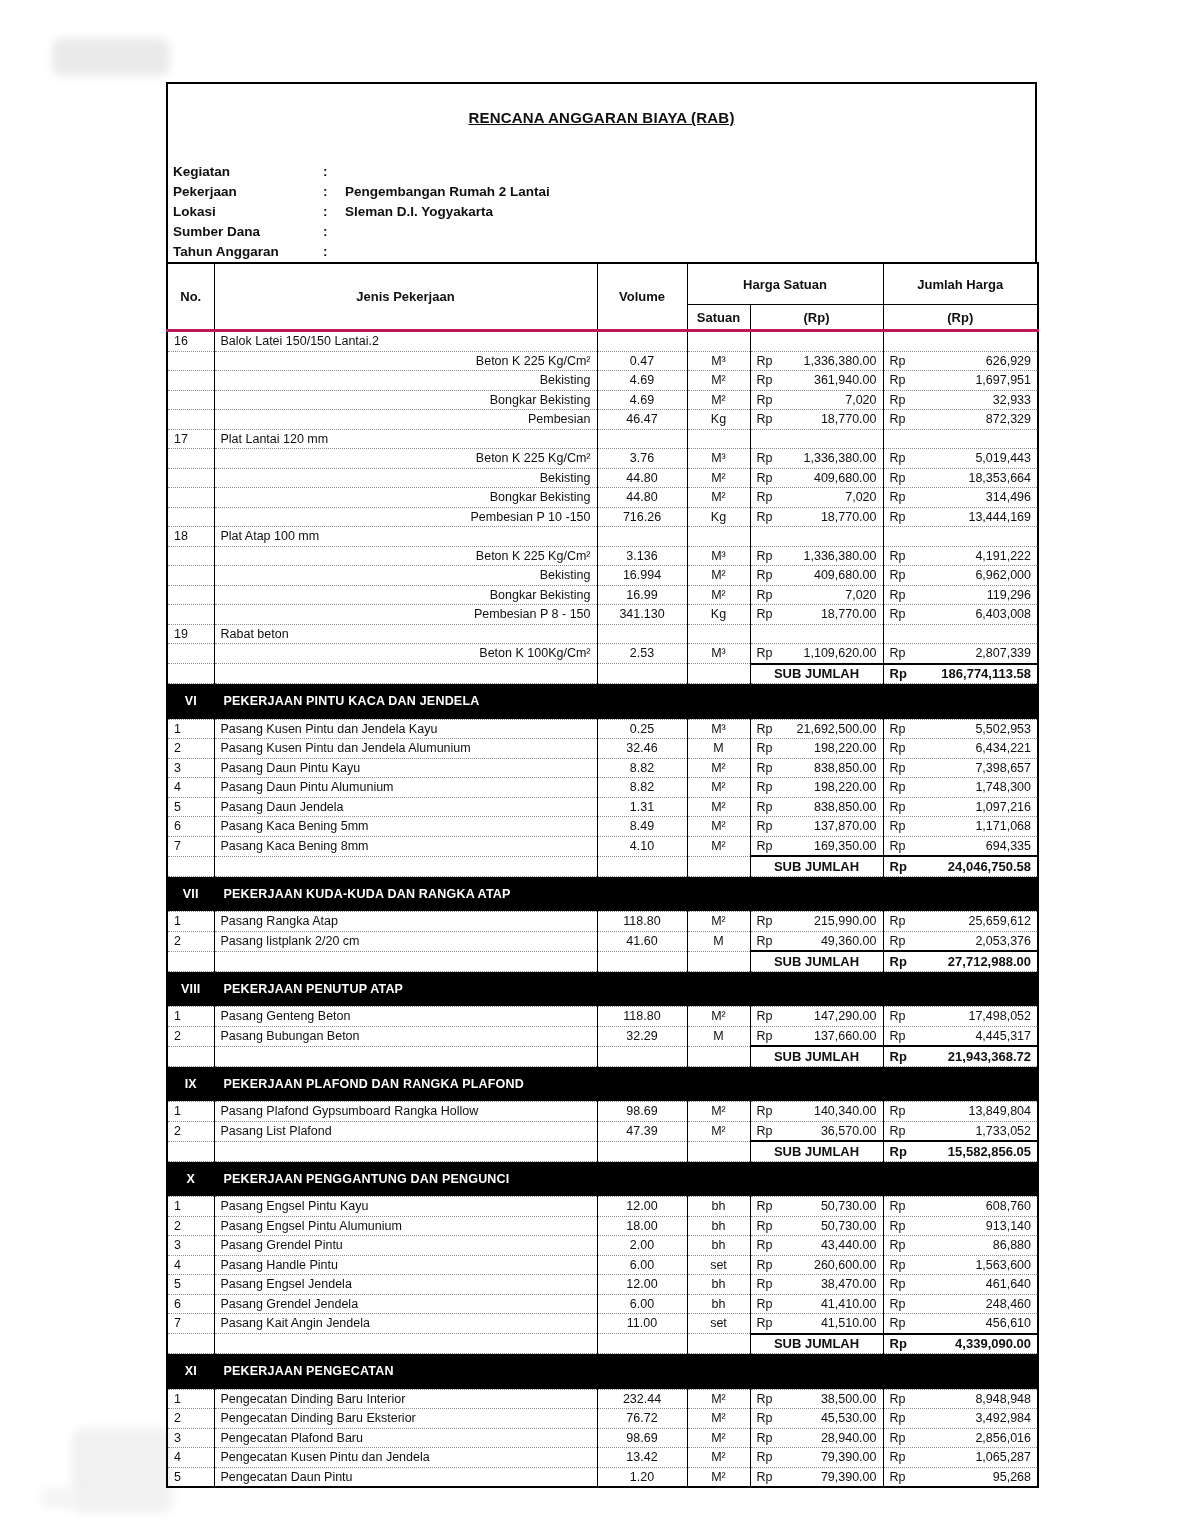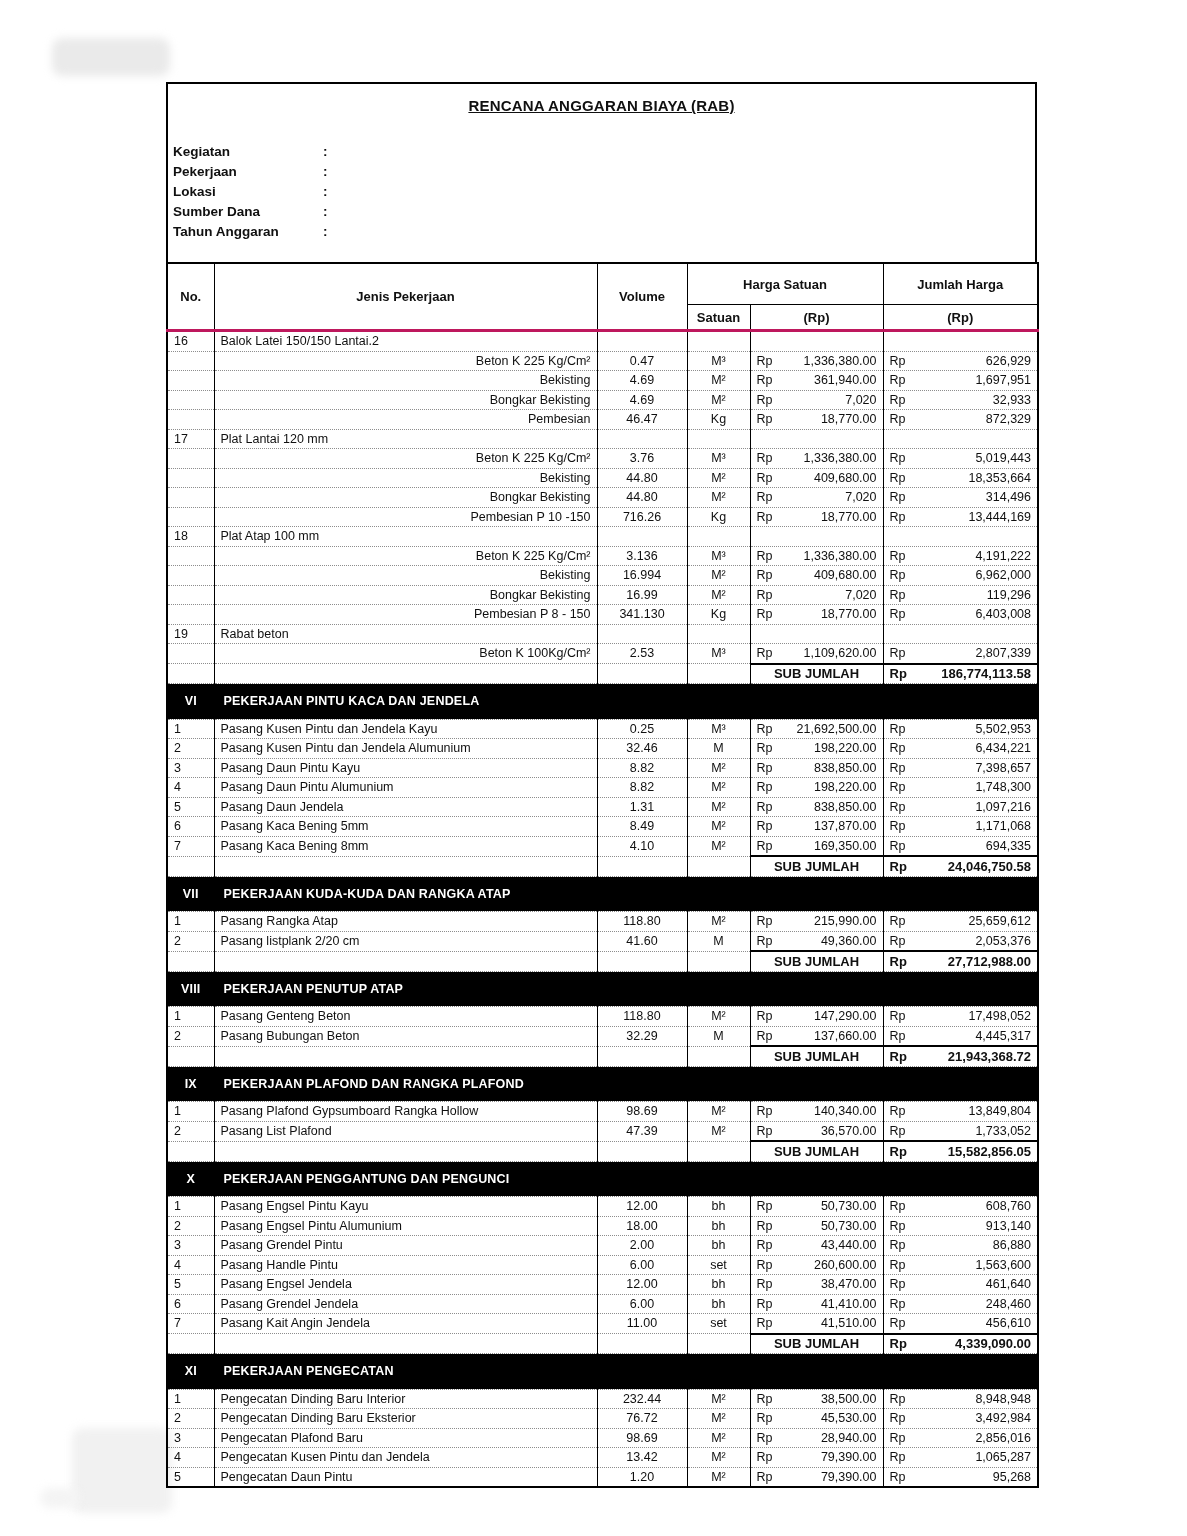--- a/index.html
+++ b/index.html
@@ -24,6 +24,7 @@
   .doc-title{
     text-align:center;font-weight:bold;font-size:15px;letter-spacing:.2px;
     text-decoration:underline;
+    margin-top:12px;
   }
   .info-rows{margin-top:28px;padding-left:5px;}
   .info-row{display:grid;grid-template-columns:150px 22px auto;height:20px;

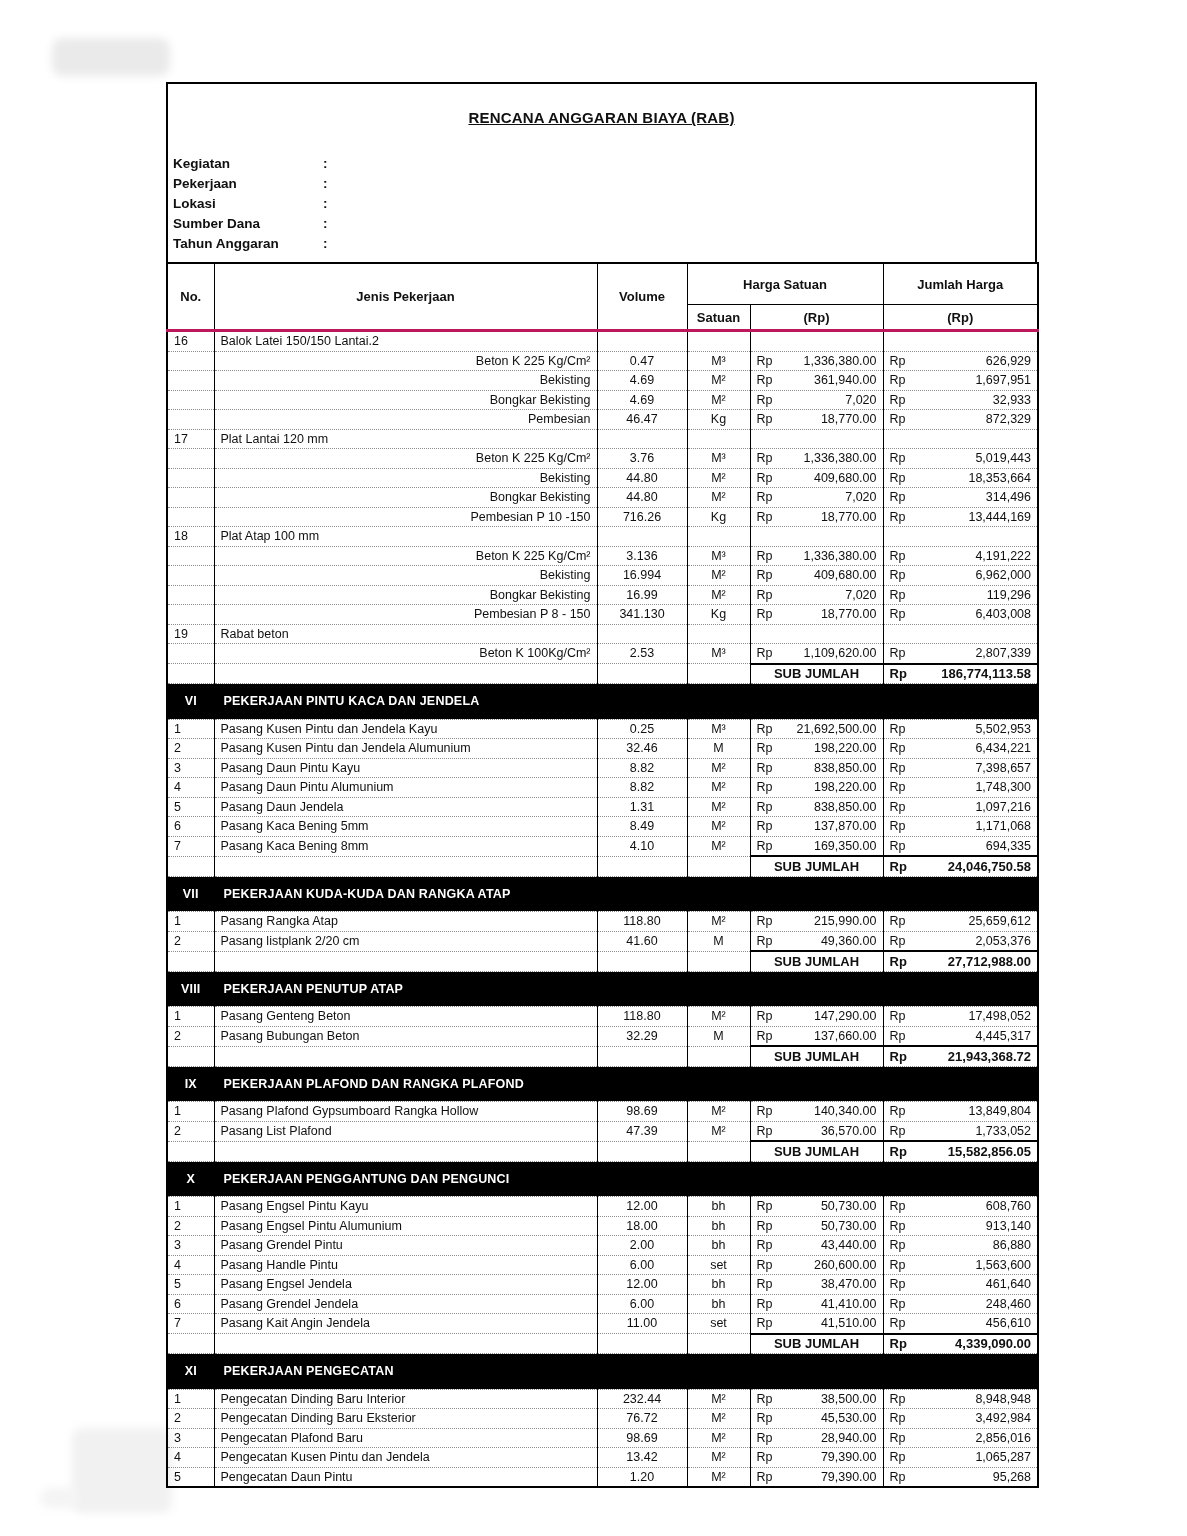--- a/index.html
+++ b/index.html
@@ -26,7 +26,7 @@
     text-decoration:underline;
     margin-top:12px;
   }
-  .info-rows{margin-top:28px;padding-left:5px;}
+  .info-rows{margin-top:36px;padding-left:5px;}
   .info-row{display:grid;grid-template-columns:150px 22px auto;height:20px;
     font-size:13.5px;font-weight:bold;line-height:20px;}
   .info-colon{text-align:left;}

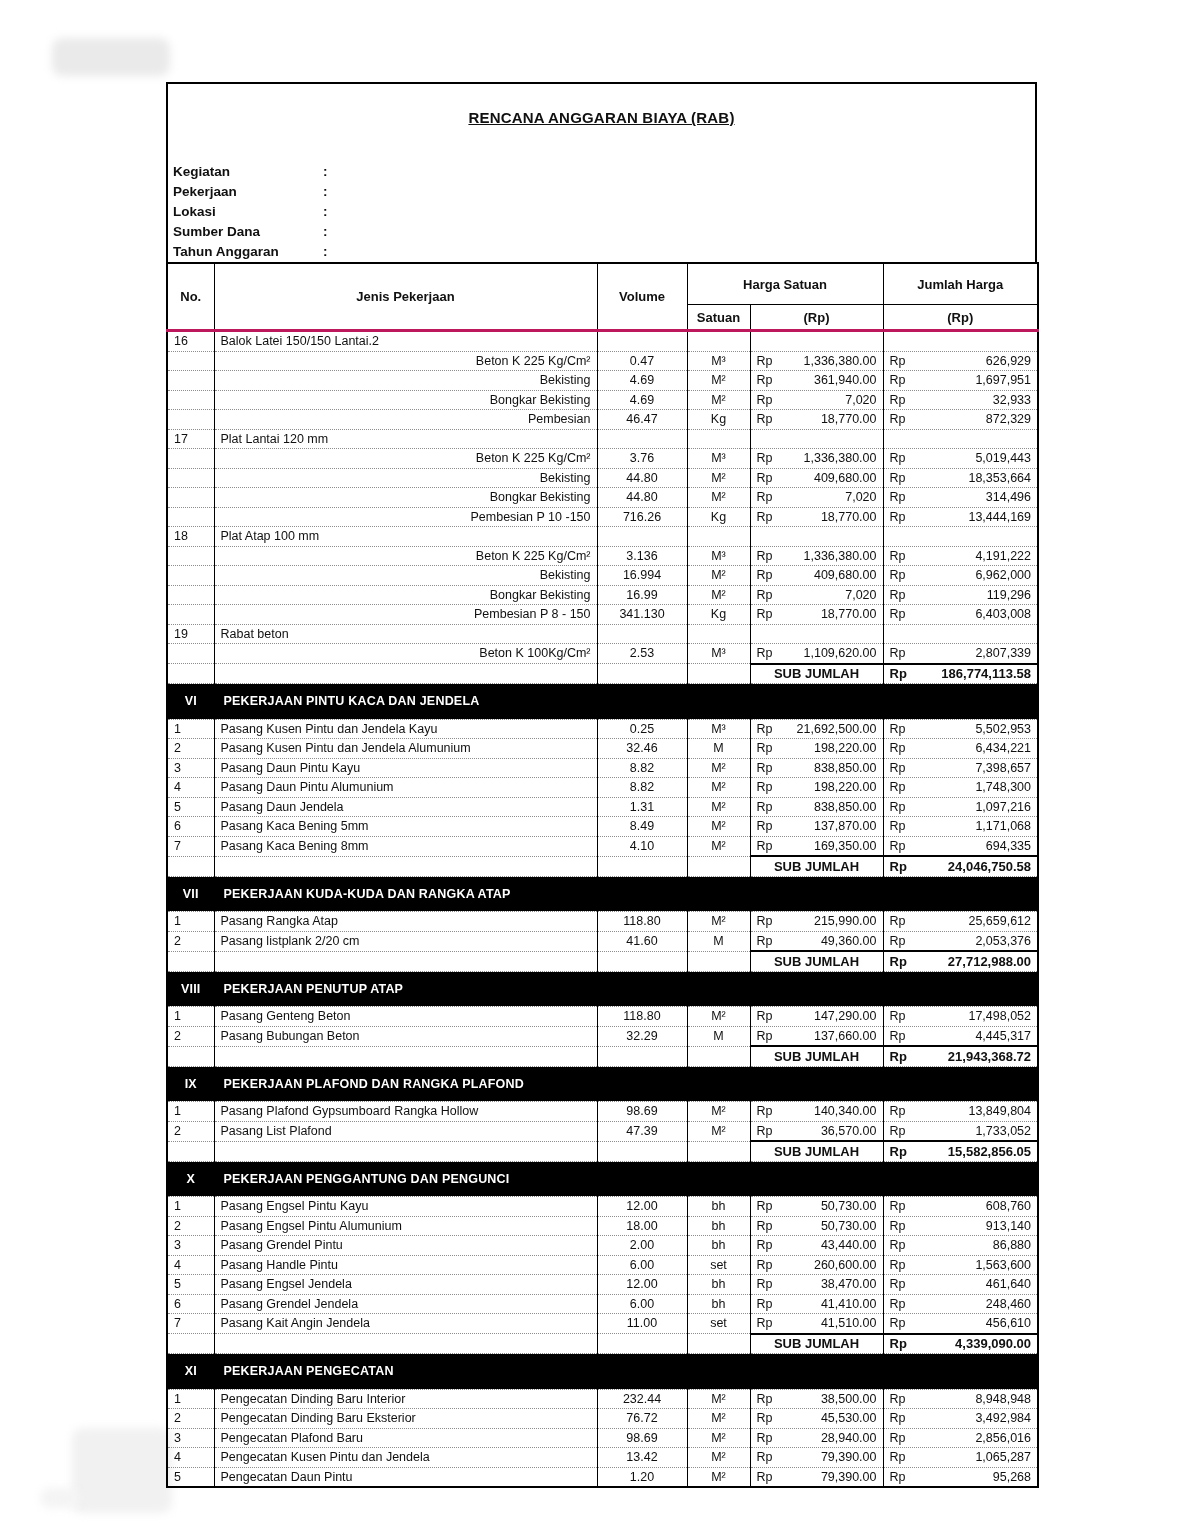--- a/index.html
+++ b/index.html
@@ -91,6 +91,7 @@
       <div class="info-row">
         <span>Pekerjaan</span>
         <span class="info-colon">:</span>
+        <span>Pengembangan Rumah 2 Lantai</span>
       </div>
       <div class="info-row">
         <span>Lokasi</span>

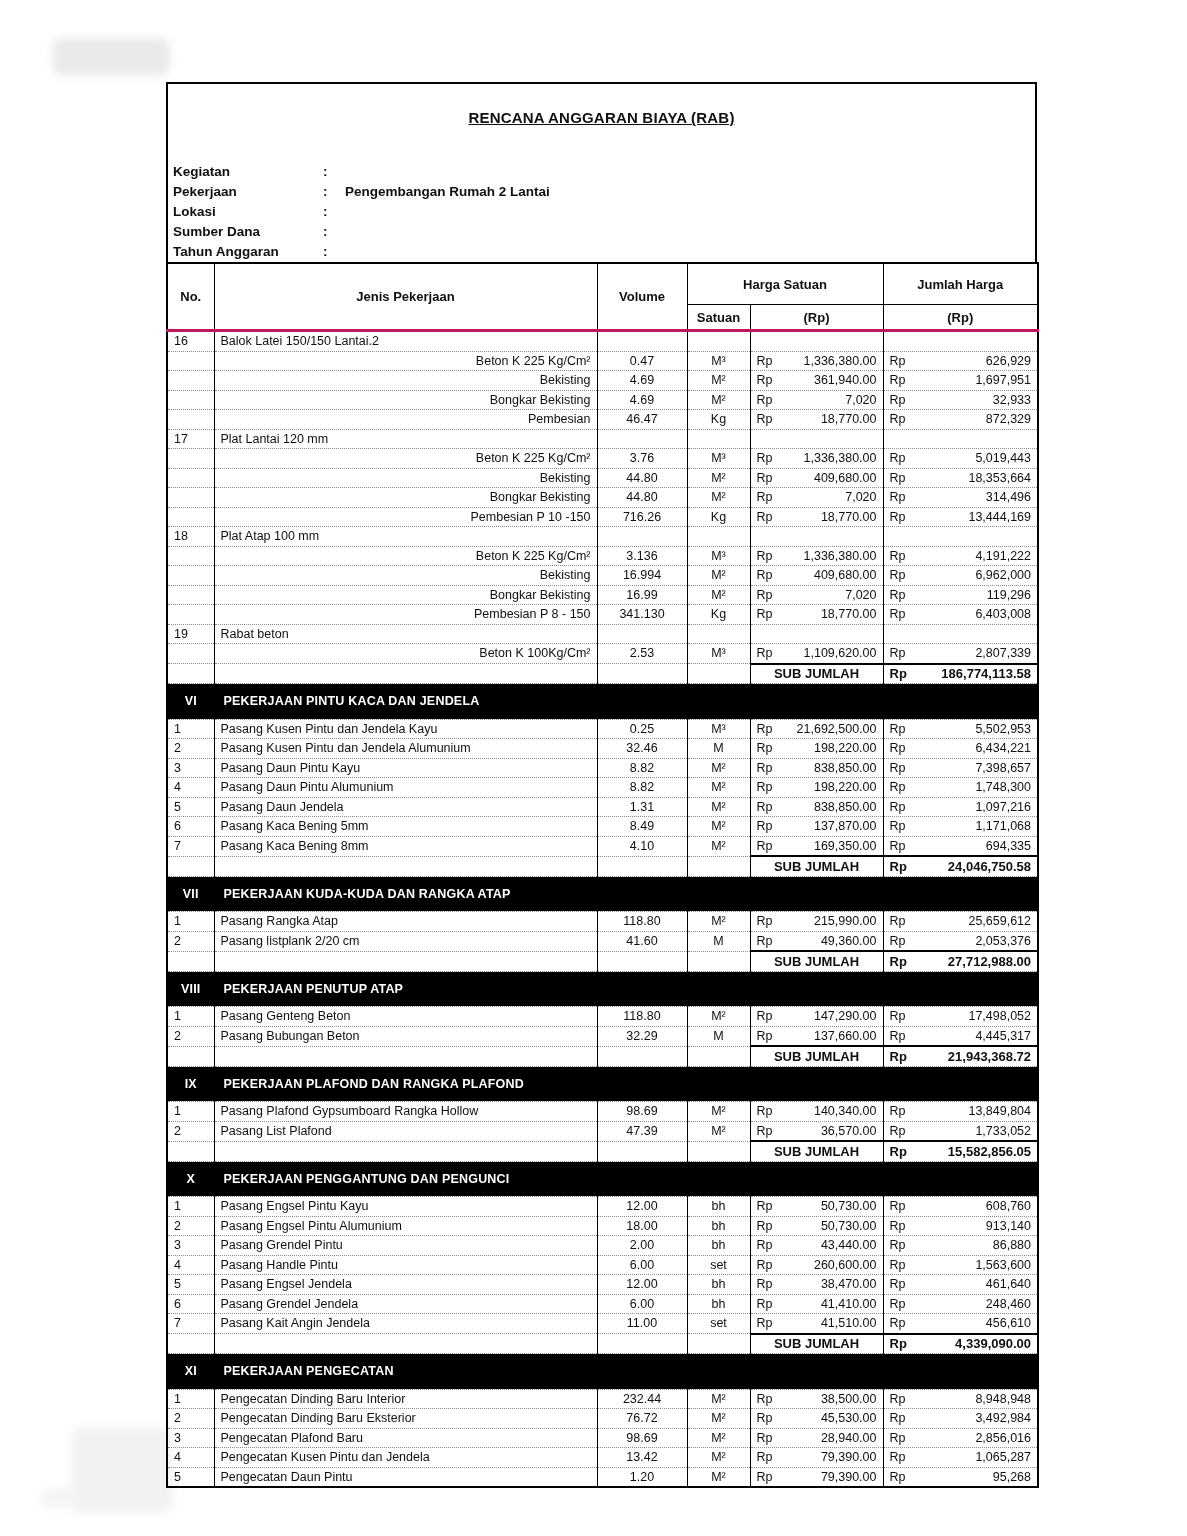--- a/index.html
+++ b/index.html
@@ -96,6 +96,7 @@
       <div class="info-row">
         <span>Lokasi</span>
         <span class="info-colon">:</span>
+        <span>Sleman D.I. Yogyakarta</span>
       </div>
       <div class="info-row">
         <span>Sumber Dana</span>

